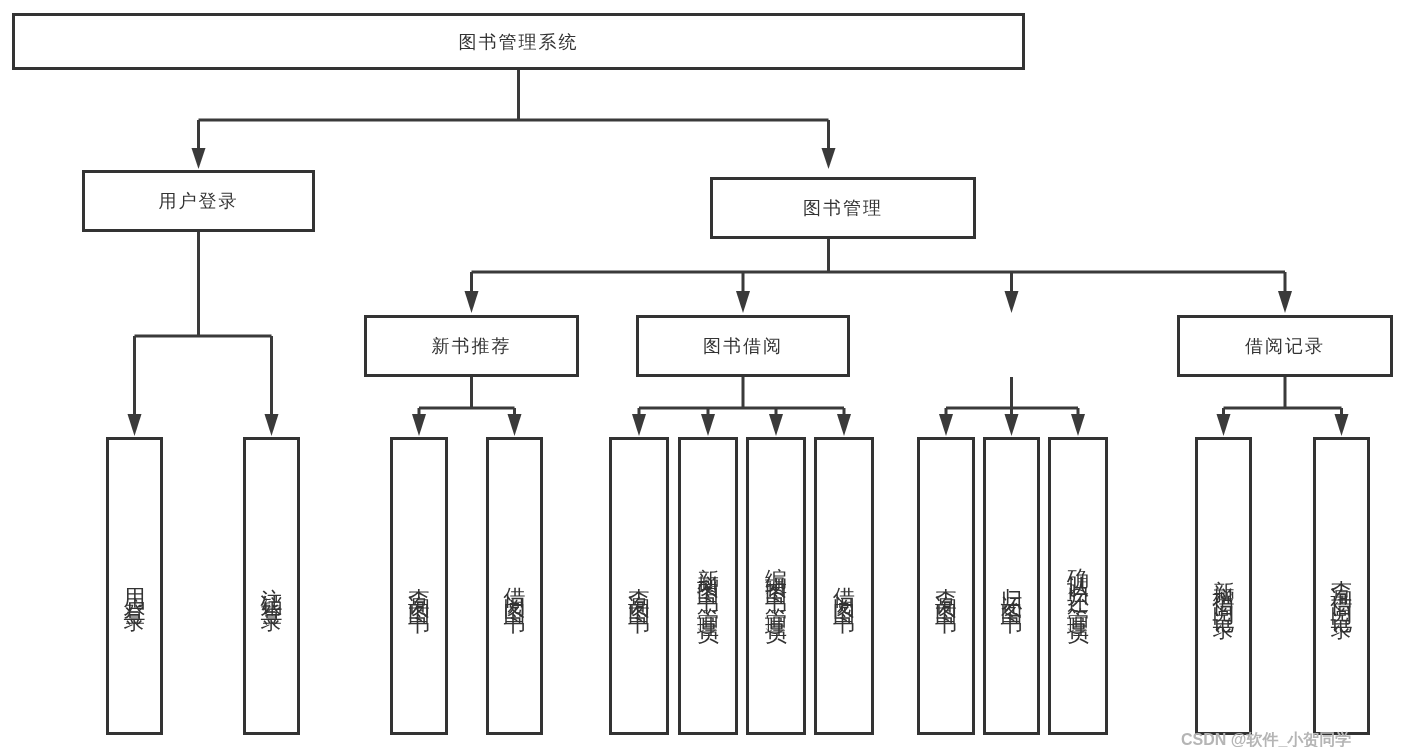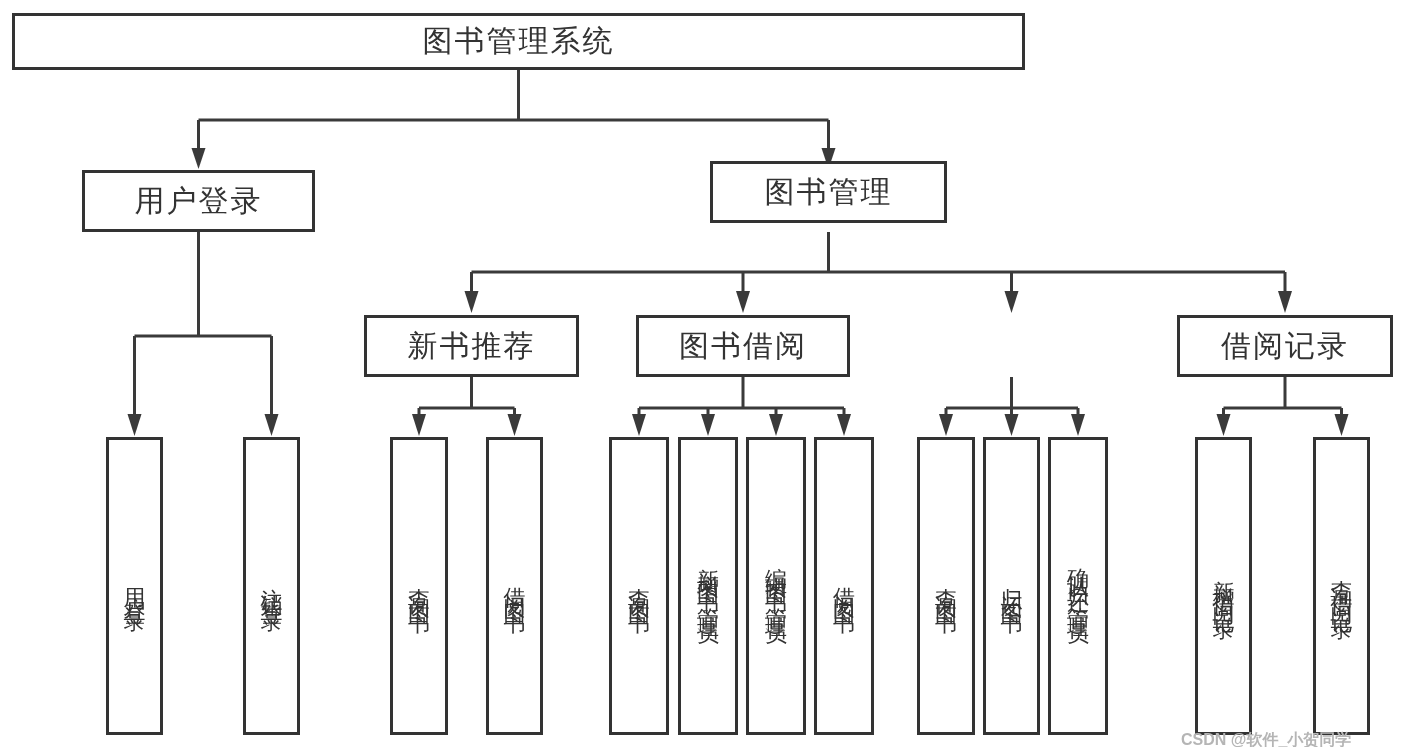--- a/index.html
+++ b/index.html
@@ -43,7 +43,7 @@
     color: #333333;
   }
   .node.h span {
-    font-size: 30px;
+    font-size: 18px;
     letter-spacing: 2px;
     white-space: nowrap;
   }

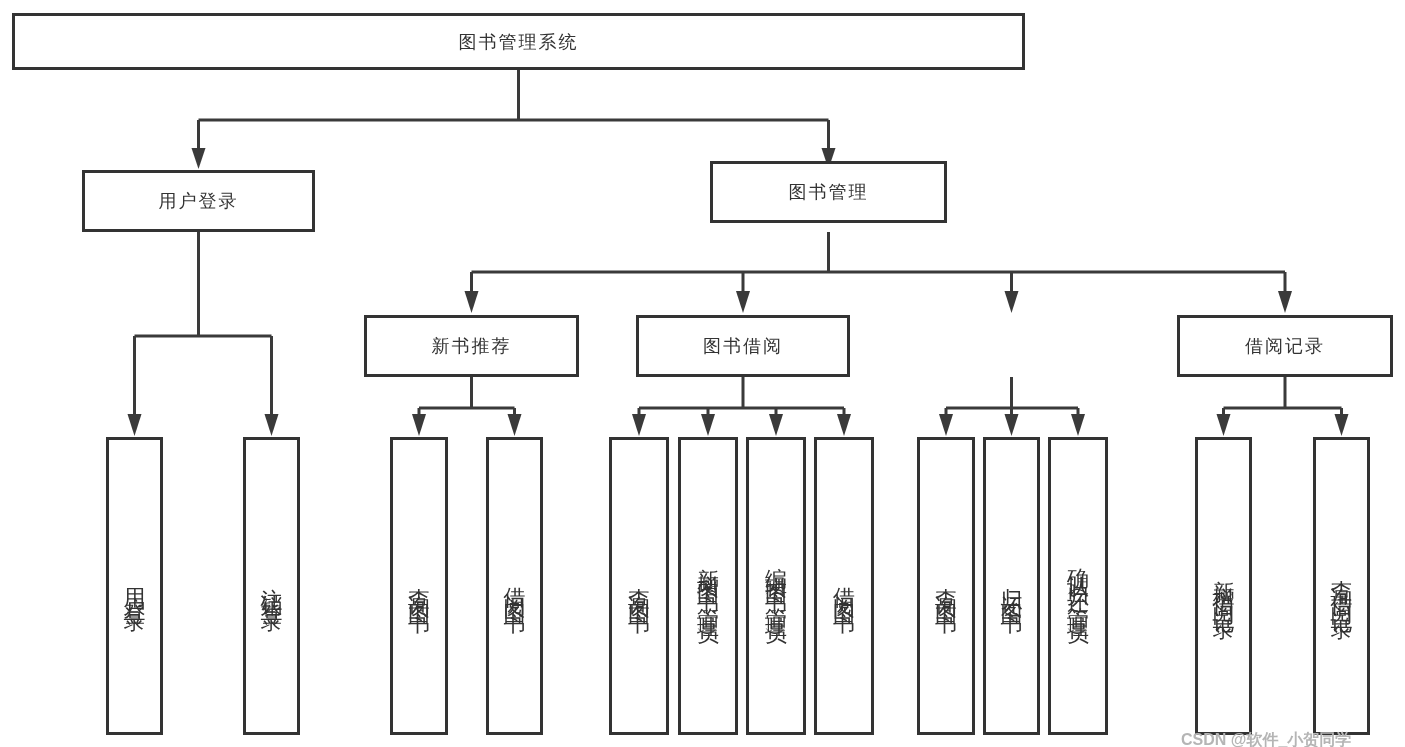--- a/index.html
+++ b/index.html
@@ -114,7 +114,7 @@
   <div class="node h" style="left:82px;top:170px;width:233px;height:62px">
     <span>用户登录</span>
   </div>
-  <div class="node h" style="left:710px;top:161px;width:237px;height:62px">
+  <div class="node h" style="left:710px;top:177px;width:266px;height:62px">
     <span>图书管理</span>
   </div>
 

